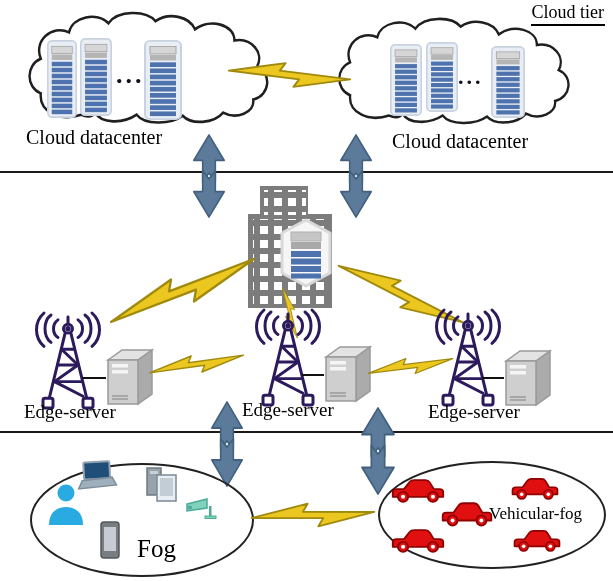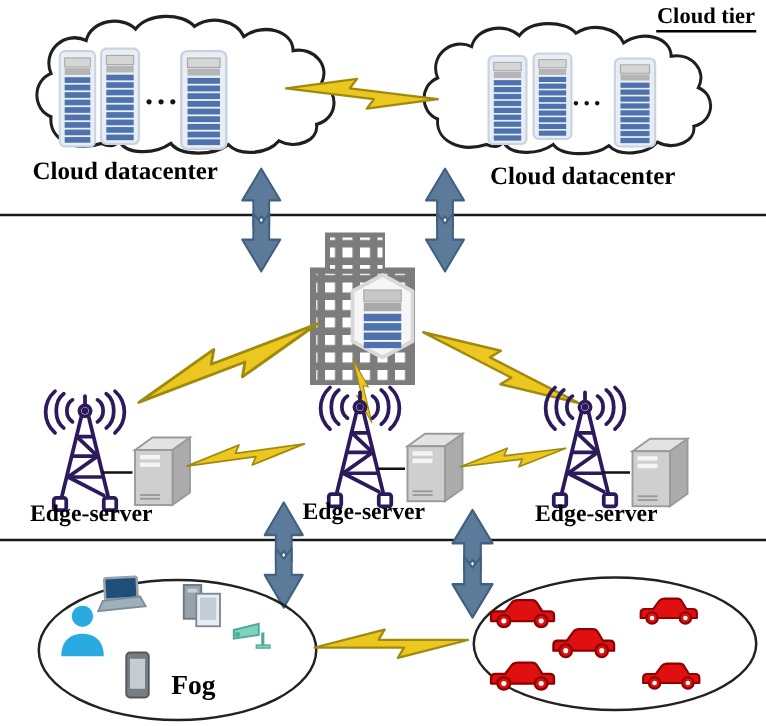--- a/index.html
+++ b/index.html
@@ -6,7 +6,7 @@
   #stage{position:relative;width:613px;height:581px;background:#fff;overflow:hidden;
          font-family:"Liberation Serif",serif;}
   .abs{position:absolute;}
-  .lbl{position:absolute;font-family:"Liberation Serif",serif;font-weight:bold;
+  .lbl{position:absolute;font-family:"Liberation Serif",serif;font-weight:normal;
        color:#000;white-space:nowrap;line-height:1.15;}
   .tier-lbl{font-size:18px;border-bottom:2px solid #000;padding:0 1px 1px 1px;}
   .divider{position:absolute;left:0;width:613px;height:0;

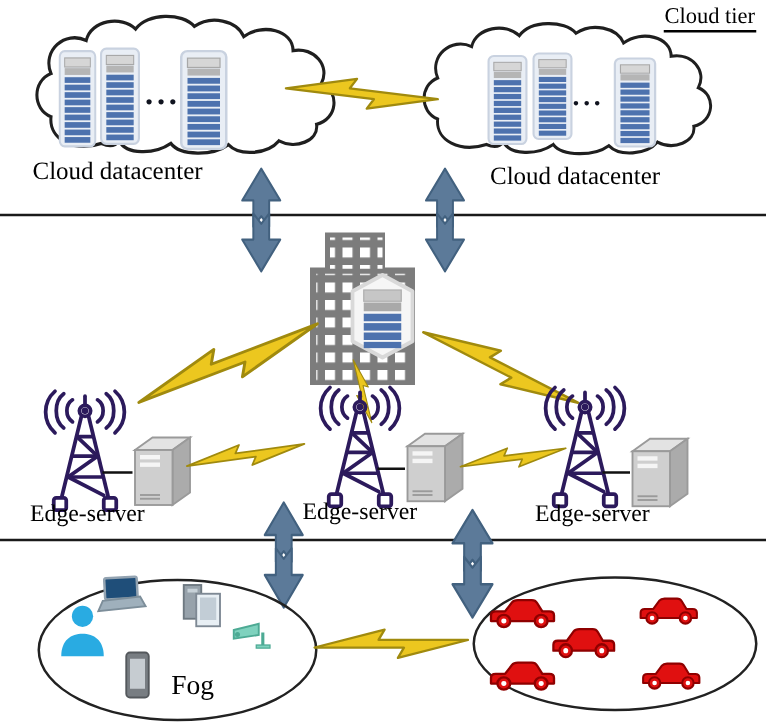--- a/index.html
+++ b/index.html
@@ -285,6 +285,7 @@
   <svg class="abs icon" style="left:512px;top:528px;width:50px;height:25px" viewBox="0 0 60 30" preserveAspectRatio="none">
       <use href="#g-car"></use>
     </svg>
+  <div class="lbl" style="left:489px;top:504px;font-size:17px">Vehicular-fog</div>
 
   <svg class="abs icon" style="left:252px;top:498px;width:122px;height:34px;transform:rotate(4deg)" viewBox="0 0 200 56" preserveAspectRatio="none">
       <use href="#g-bolt"></use>

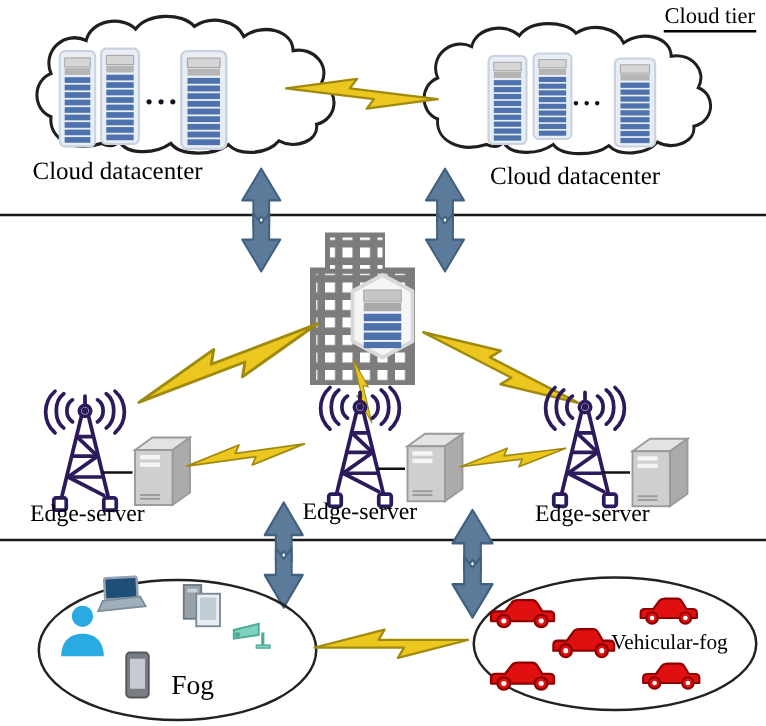--- a/index.html
+++ b/index.html
@@ -267,7 +267,7 @@
   <svg class="abs icon" style="left:186px;top:495px;width:34px;height:28px" viewBox="0 0 34 28" preserveAspectRatio="none">
       <use href="#g-camera"></use>
     </svg>
-  <div class="lbl" style="left:137px;top:535px;font-size:22px">Fog</div>
+  <div class="lbl" style="left:137px;top:535px;font-size:25px">Fog</div>
 
   <div class="ellipse" style="left:378px;top:461px;width:224px;height:104px"></div>
   <svg class="abs icon" style="left:390px;top:477px;width:56px;height:27px" viewBox="0 0 60 30" preserveAspectRatio="none">

